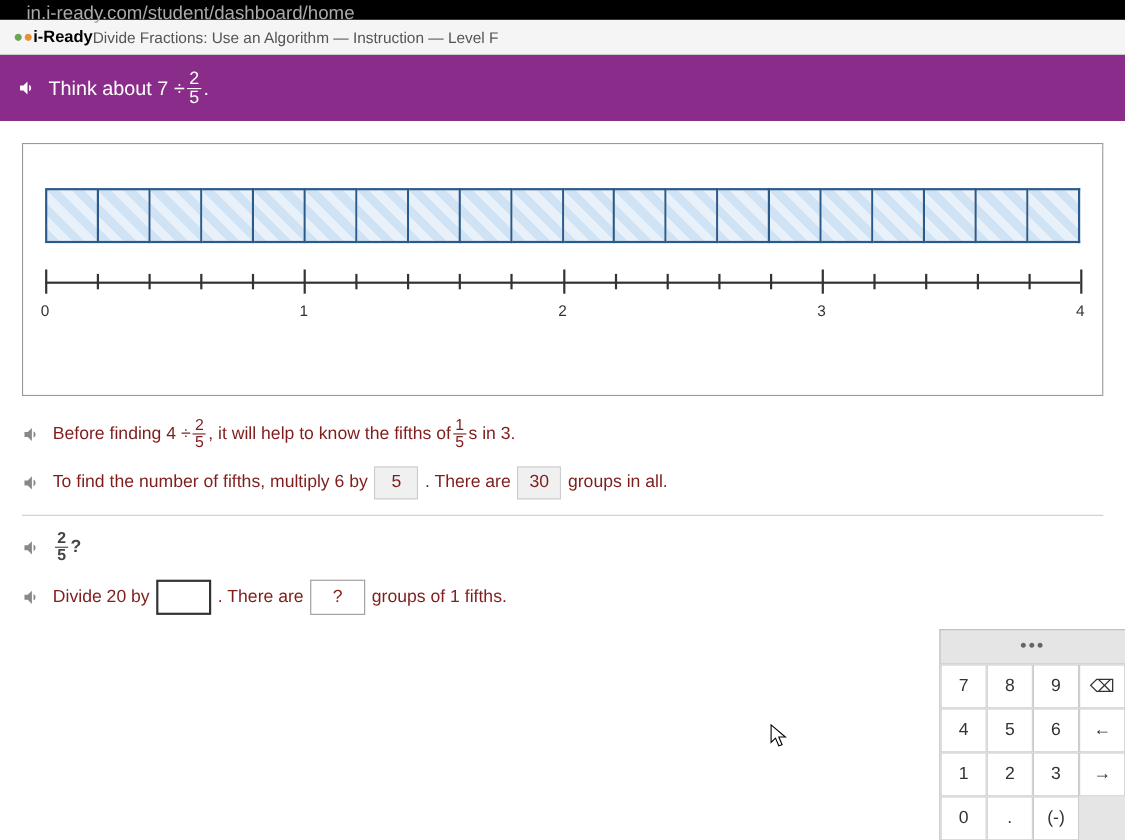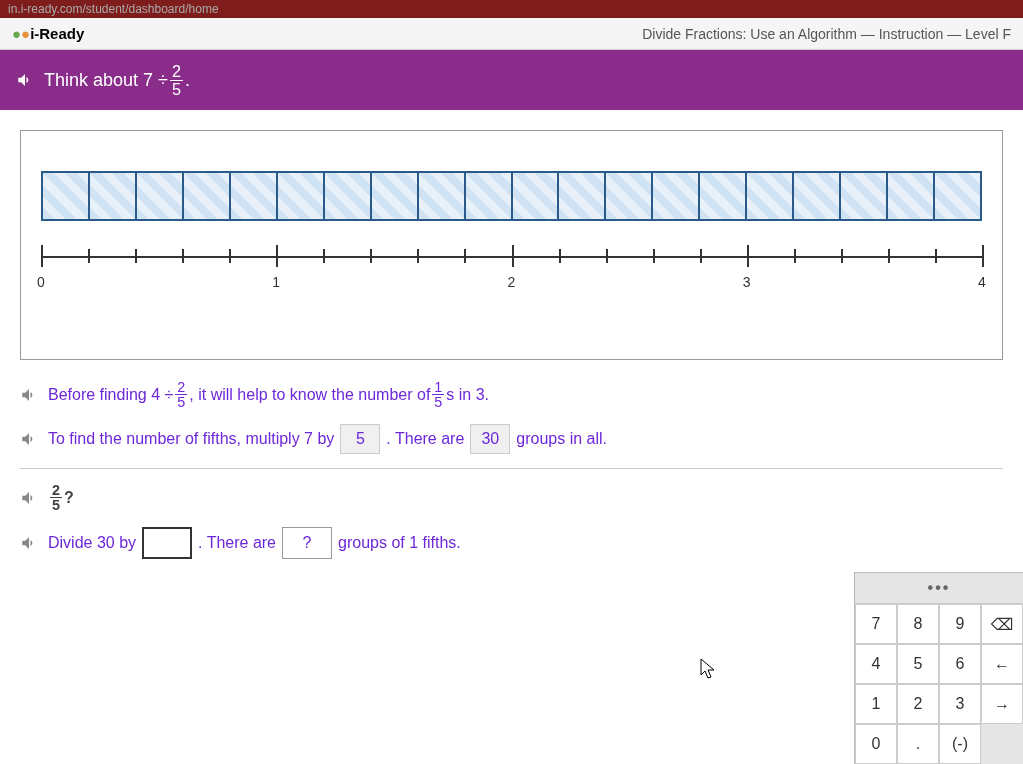--- a/index.html
+++ b/index.html
@@ -11,10 +11,10 @@
   overflow: hidden;
 }
 .browser-bar {
-  background: #7f1d1d;
+  background: #000000;
   color: #aaa;
-  font-size: 12px;
-  padding: 2px 8px;
+  font-size: 17px;
+  padding: 2px 24px;
   height: 18px;
 }
 .header-bar {

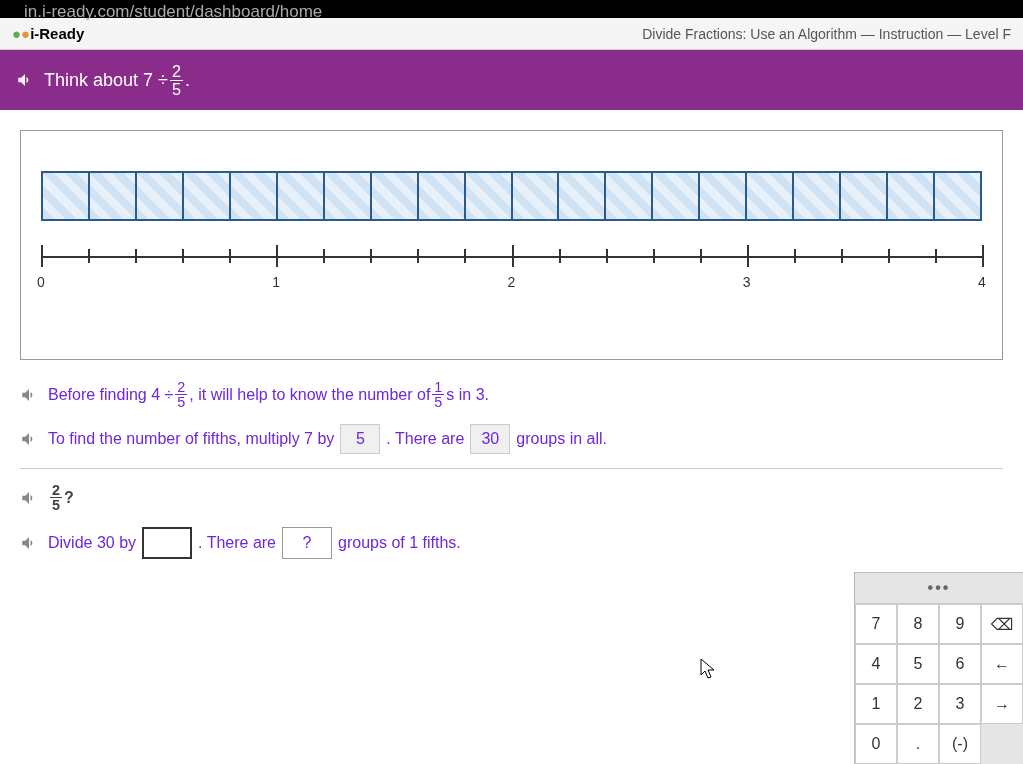--- a/index.html
+++ b/index.html
@@ -35,7 +35,7 @@
 .logo-dot-o { color: #e69138; }
 .header-title {
   flex: 1;
-  text-align: right;
+  text-align: left;
   font-size: 14px;
   color: #555;
 }

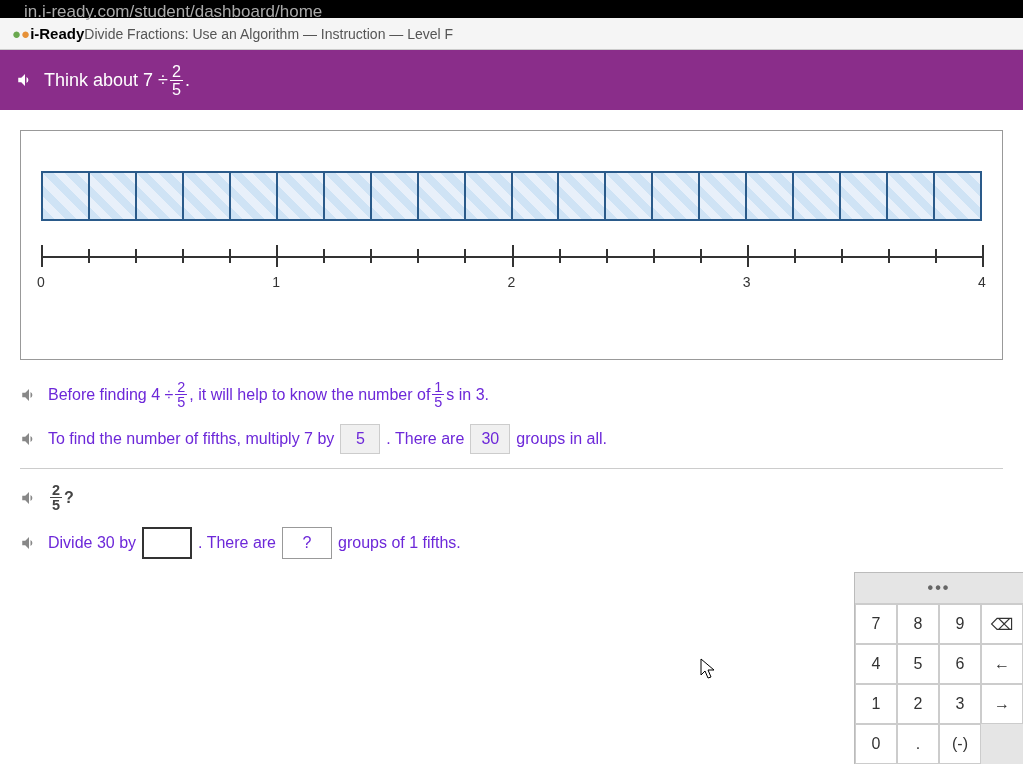--- a/index.html
+++ b/index.html
@@ -121,7 +121,7 @@
   display: flex;
   align-items: center;
   font-size: 16px;
-  color: #6d28d9;
+  color: #7f1d1d;
   margin: 14px 0;
   flex-wrap: wrap;
 }

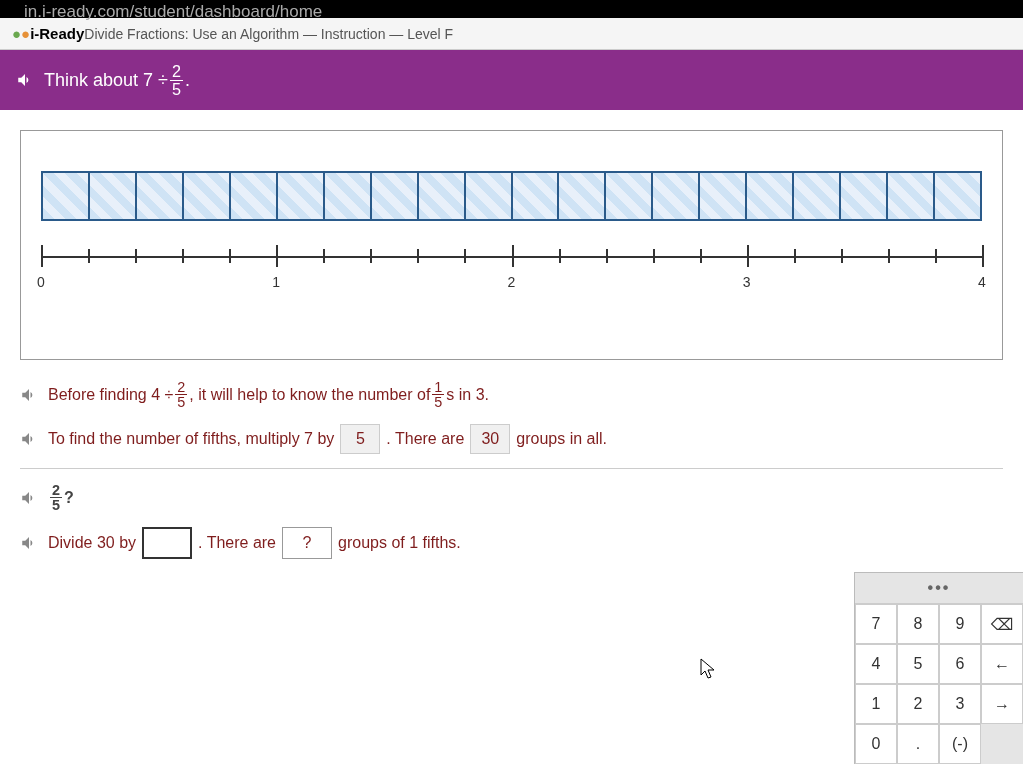--- a/index.html
+++ b/index.html
@@ -297,7 +297,7 @@
         <span class="num">2</span>
         <span class="den">5</span>
       </span>
-    <span>, it will help to know the number of </span>
+    <span>, it will help to know the fifths of </span>
     <span class="frac">
         <span class="num">1</span>
         <span class="den">5</span>

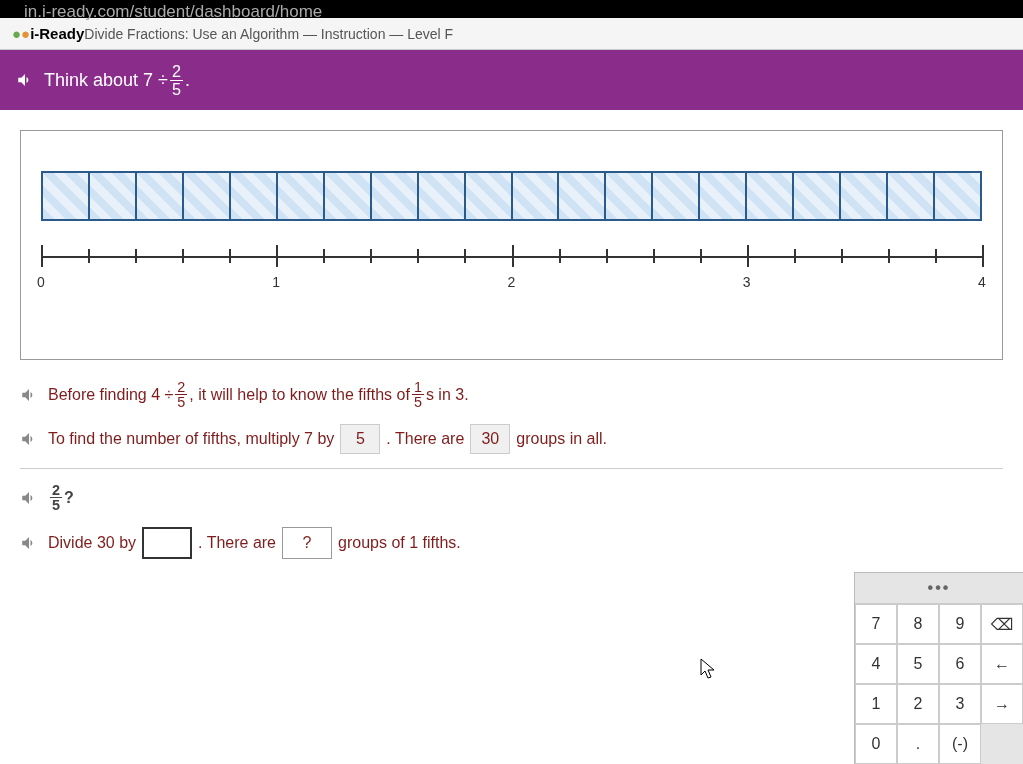--- a/index.html
+++ b/index.html
@@ -311,7 +311,7 @@
           <path fill="#888" d="M3 9v6h4l5 5V4L7 9H3zm13.5 3a4.5 4.5 0 0 0-2.5-4v8a4.5 4.5 0 0 0 2.5-4z"></path>
         </svg>
       </span>
-    <span>To find the number of fifths, multiply 7 by </span>
+    <span>To find the number of fifths, multiply 6 by </span>
     <span class="answer-box">5</span>
     <span>. There are </span>
     <span class="answer-box">30</span>

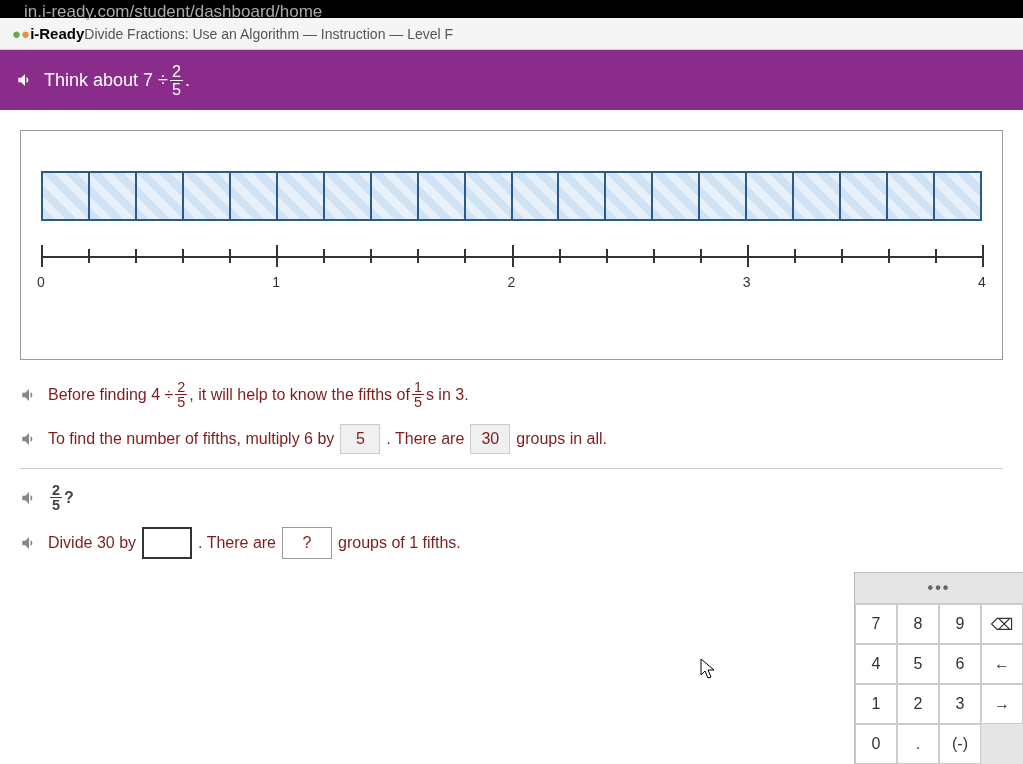--- a/index.html
+++ b/index.html
@@ -339,7 +339,7 @@
           <path fill="#888" d="M3 9v6h4l5 5V4L7 9H3zm13.5 3a4.5 4.5 0 0 0-2.5-4v8a4.5 4.5 0 0 0 2.5-4z"></path>
         </svg>
       </span>
-    <span>Divide 30 by </span>
+    <span>Divide 20 by </span>
     <span class="input-box active"></span>
     <span>. There are </span>
     <span class="input-box">?</span>

